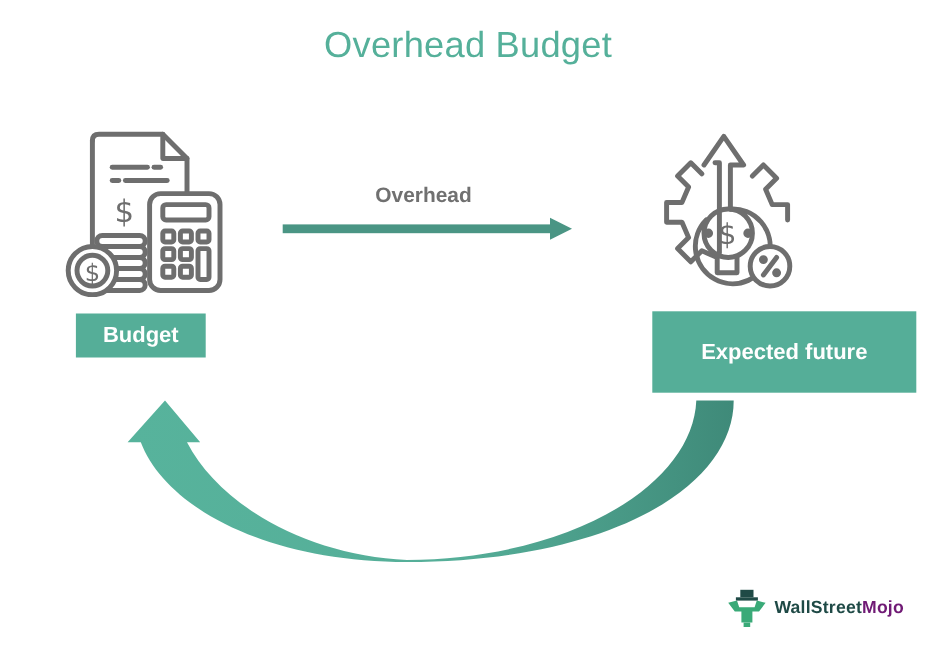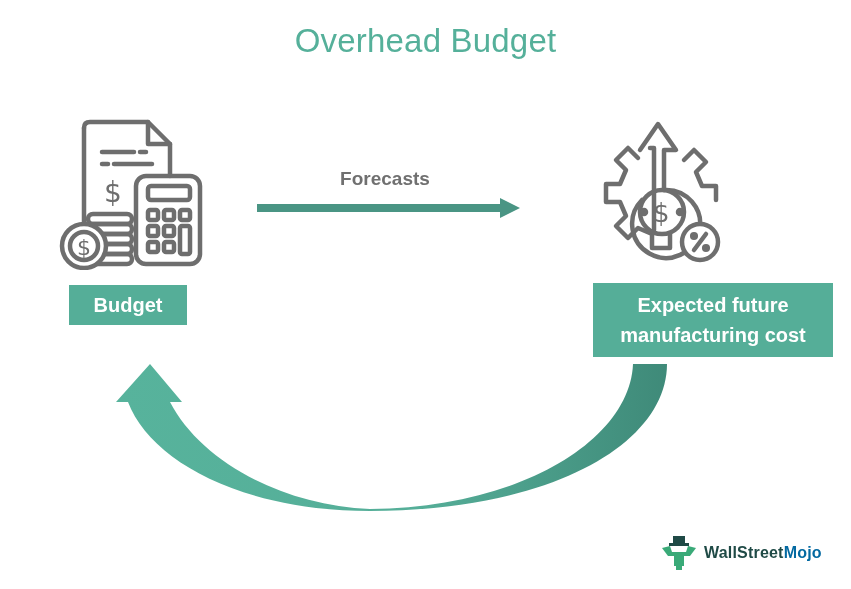--- a/index.html
+++ b/index.html
@@ -72,7 +72,7 @@
   <circle cx="108" cy="130" r="1.8" fill="#6e6e6e"></circle>
 </svg>
 
-<div class="forecast-label">Forecasts</div>
+<div class="forecast-label">Overhead</div>
 
 <svg class="svg-layer" width="851" height="589" viewBox="0 0 851 589">
 

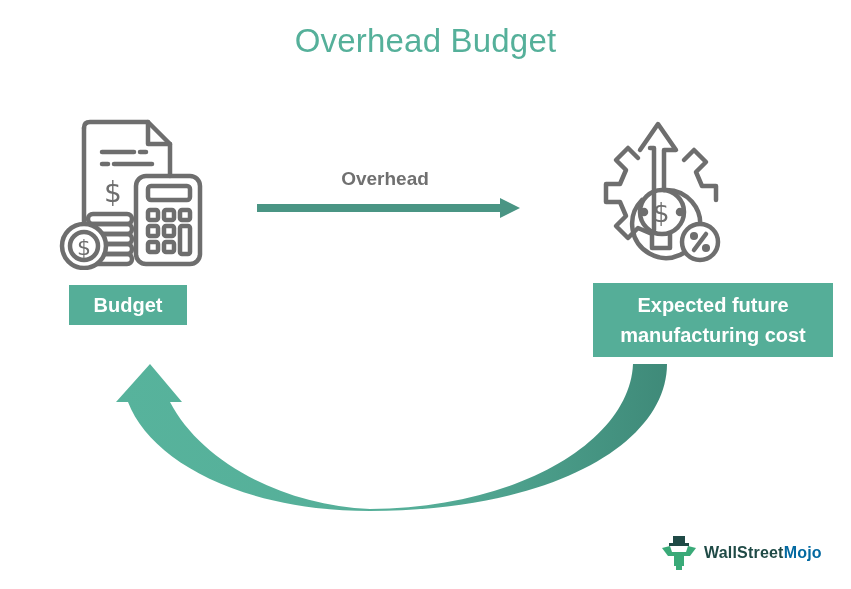--- a/index.html
+++ b/index.html
@@ -99,7 +99,6 @@
 
 <div class="label-box" style="left:545px;top:283px;width:240px;height:74px;flex-direction:column;margin-left:48px;">
   <span>Expected future</span>
-  <span>manufacturing cost</span>
 </div>
 
 <div class="brand">

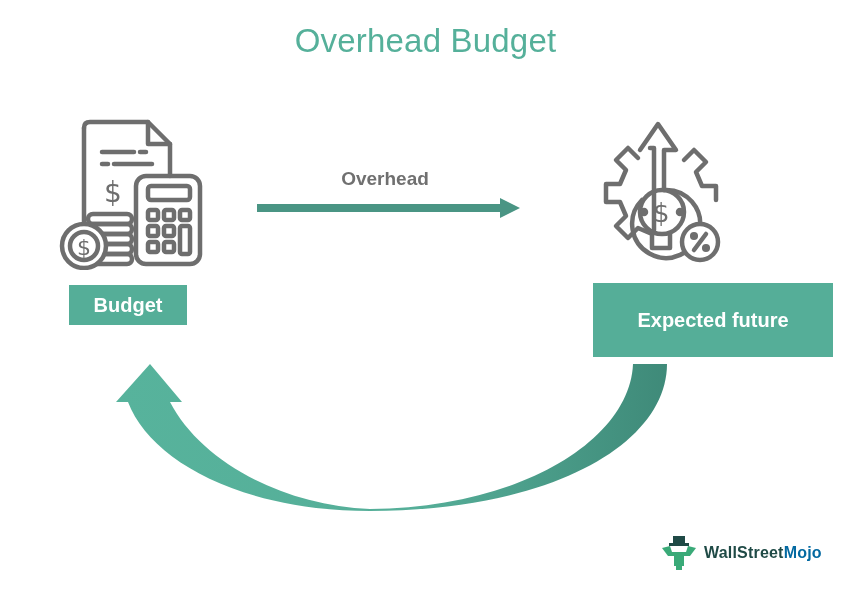--- a/index.html
+++ b/index.html
@@ -12,7 +12,7 @@
     .brand { position: absolute; left: 660px; top: 536px; display: flex; align-items: center; }
     .brand-text { font-size: 16px; font-weight: bold; margin-left: 6px; letter-spacing: 0.2px; }
     .brand-text .dark { color: #1f4a46; margin-top: 18px; }
-    .brand-text .light { color: #0369a1; }
+    .brand-text .light { color: #701a75; }
   </style>
 </head>
 <body>

